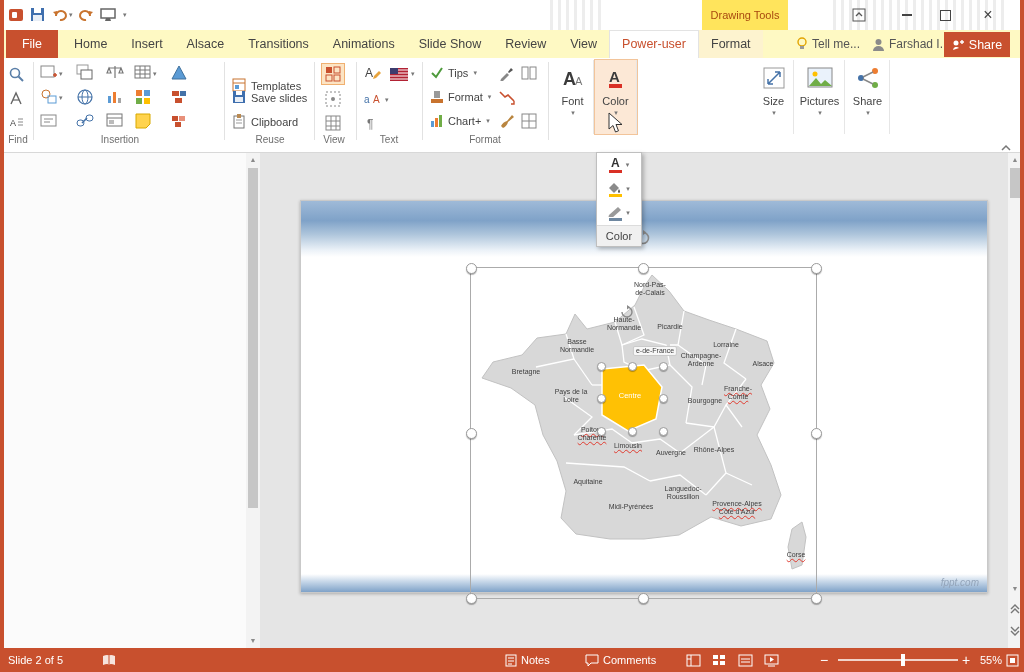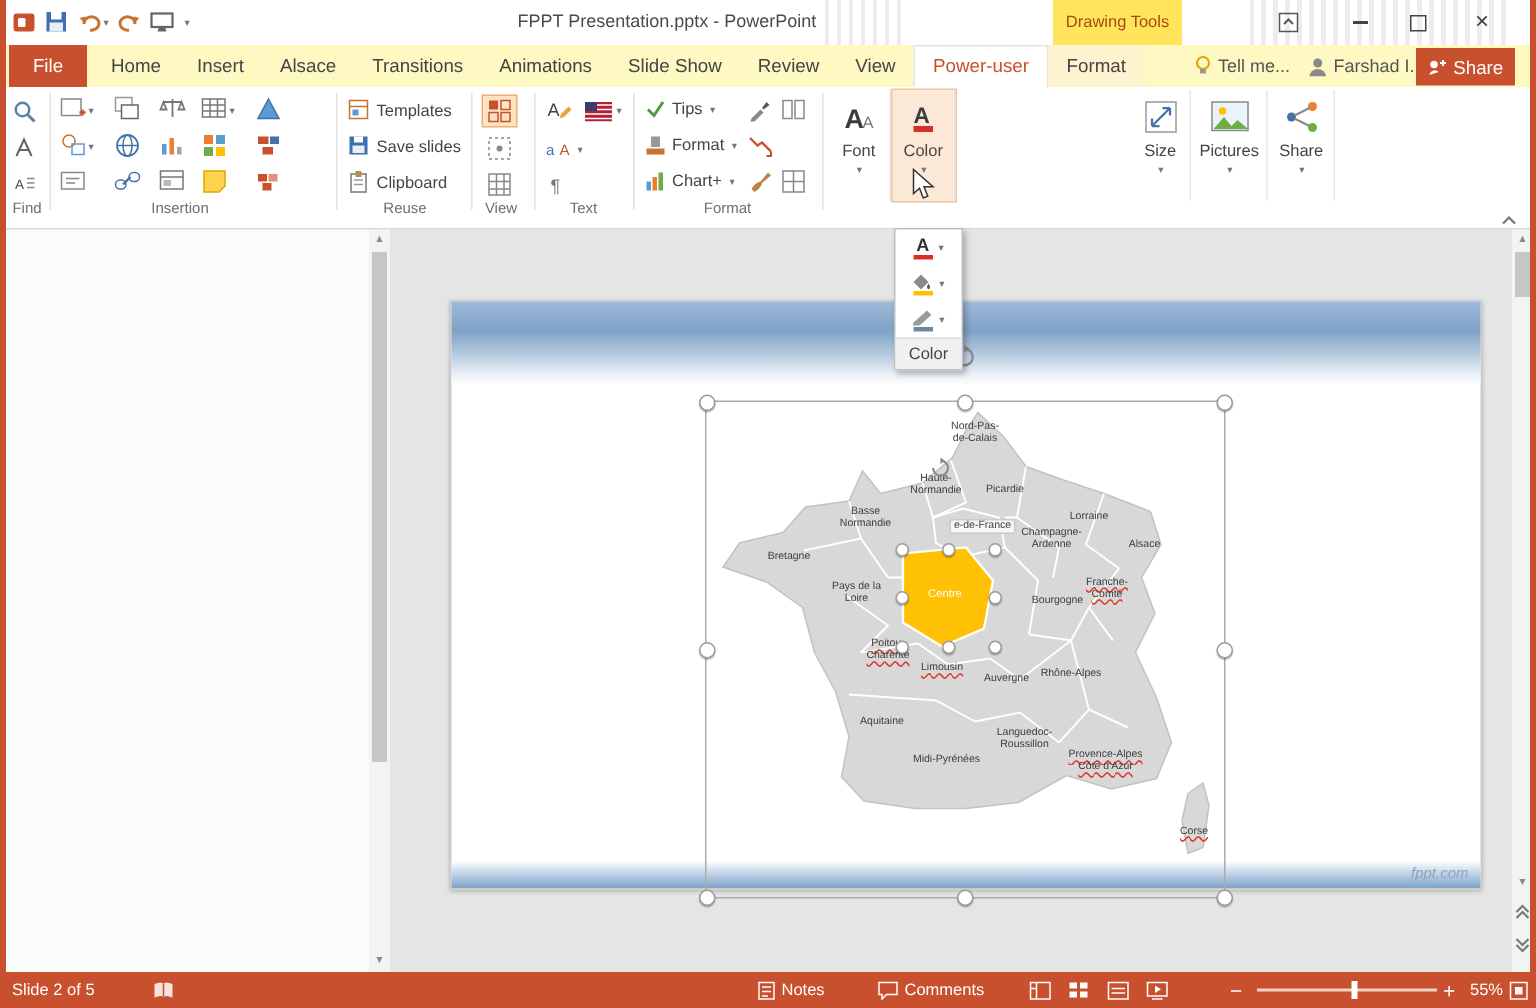--- a/index.html
+++ b/index.html
@@ -119,7 +119,6 @@
     </span>
     <span class="abs car" style="left:122px;top:11px">▾</span>
 
-    <span class="title-text" style="left:345px">FPPT Presentation.pptx - PowerPoint</span>
 
     <div class="ctx-tools">Drawing Tools</div>
 

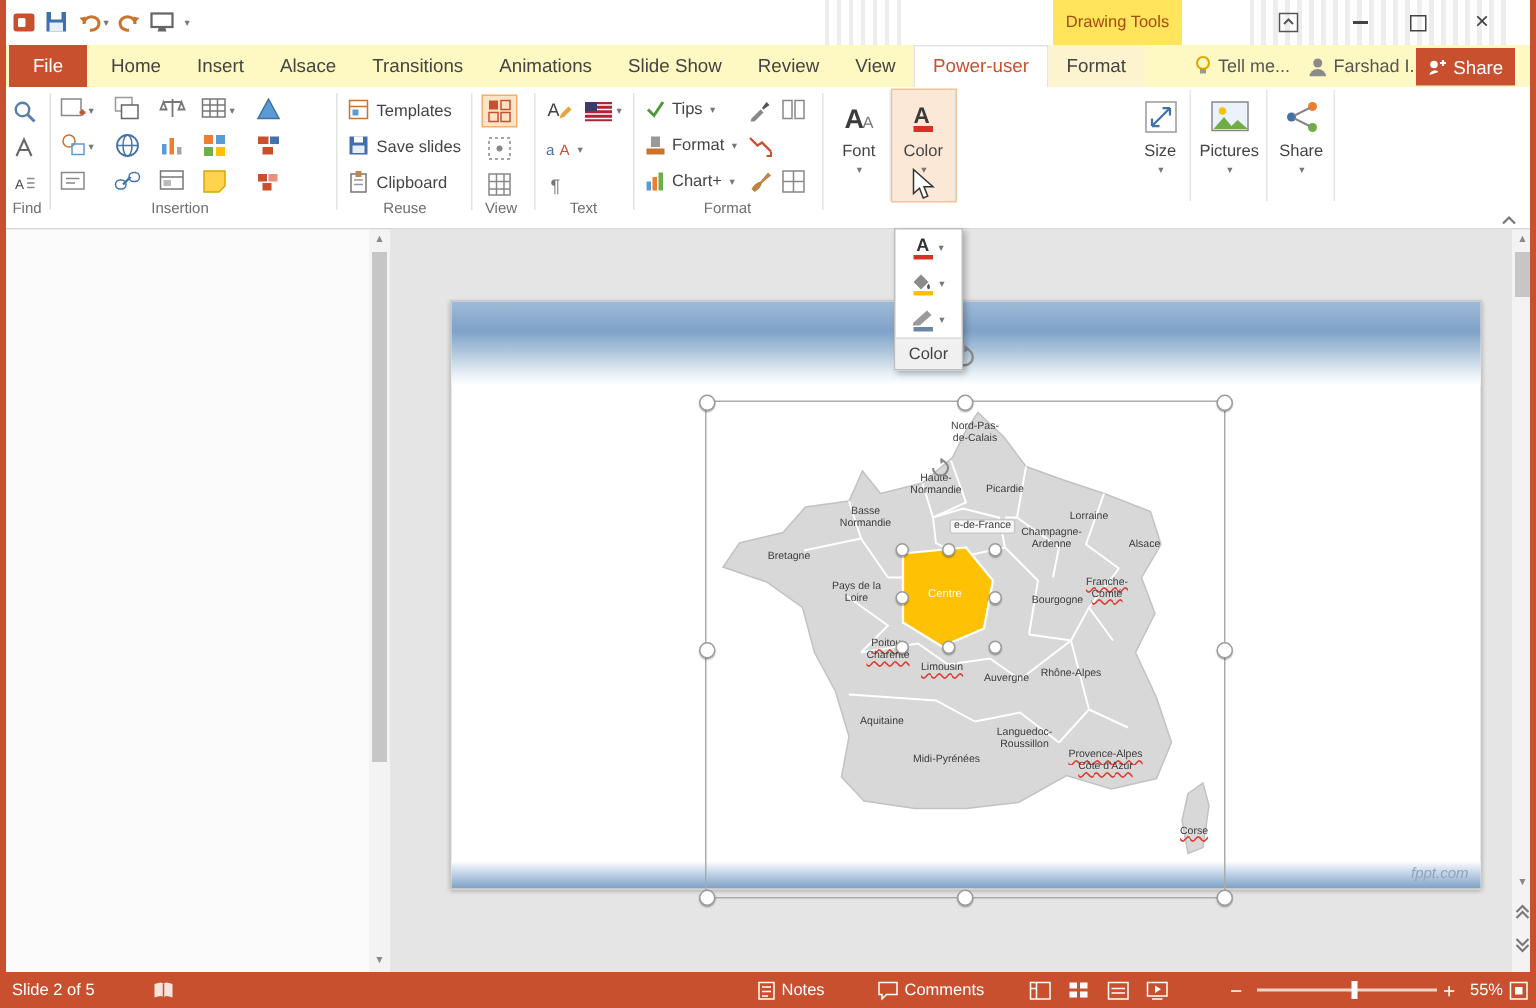--- a/index.html
+++ b/index.html
@@ -301,7 +301,7 @@
     <div class="glabel" style="left:40px;width:160px">Insertion</div>
     <div class="gsep" style="left:224px"></div>
 
-    <div class="smallbtn" style="left:232px;top:8px">
+    <div class="smallbtn" style="left:232px;top:20px">
       <svg width="15" height="15">
           <rect x="1" y="1" width="12" height="12" fill="none" stroke="#C8732E"></rect>
           <path d="M1,5 h12" stroke="#C8732E"></path>

